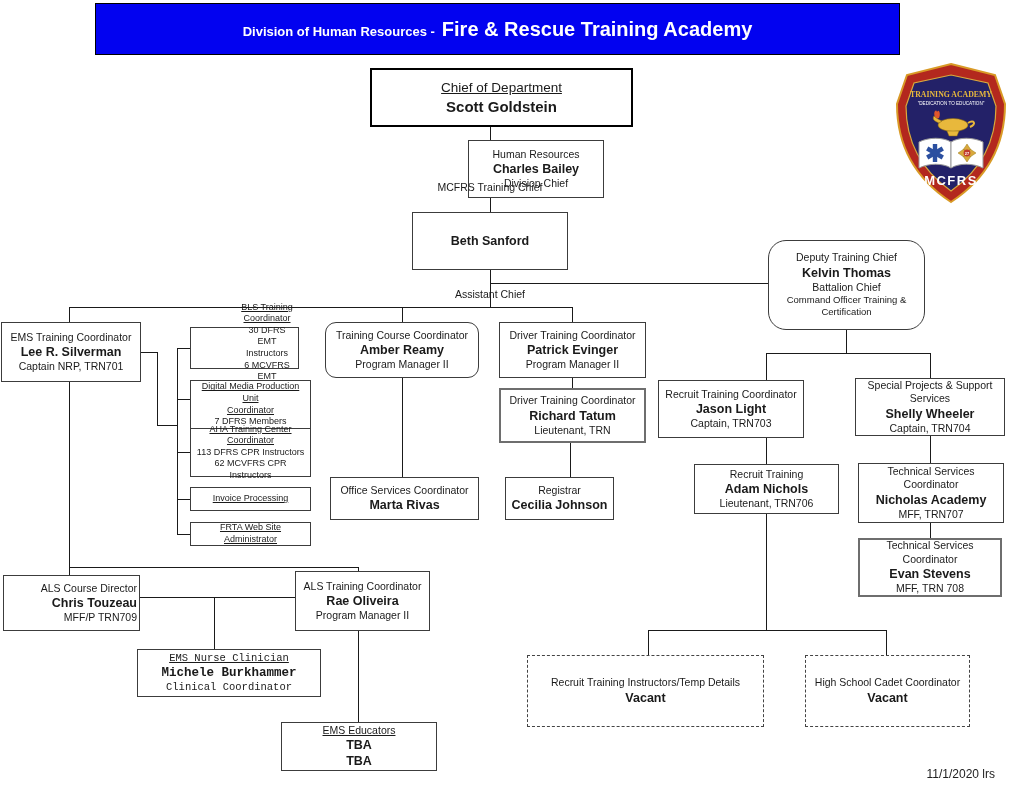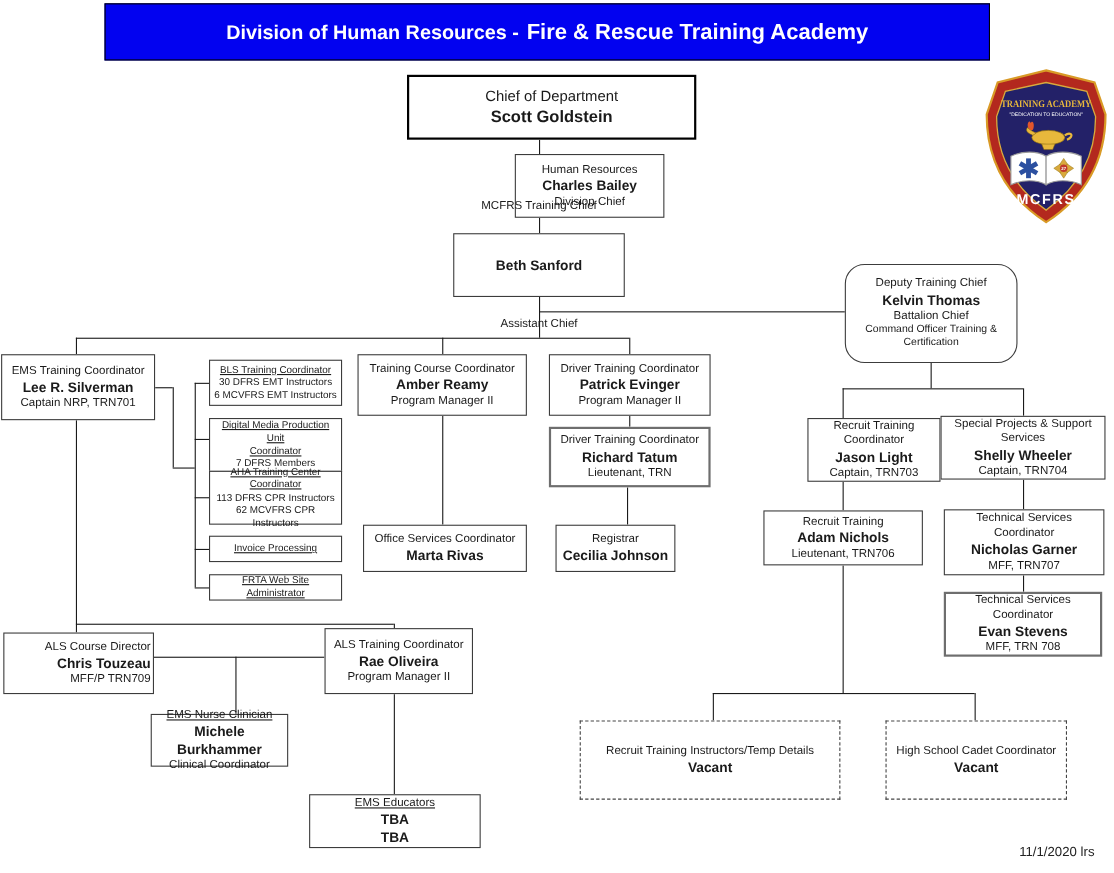--- a/index.html
+++ b/index.html
@@ -10,7 +10,7 @@
             background:#0202F0; border:1px solid #000; box-sizing:border-box;
             display:flex; align-items:baseline; justify-content:center; gap:7px;
             color:#ffffff; padding-top:14px; }
-  .h-prefix { font-weight:bold; font-size:18px; }
+  .h-prefix { font-weight:bold; font-size:13px; }
   .h-title  { font-weight:bold; font-size:20px; }
 
   .badge { position:absolute; left:891px; top:62px; width:120px; height:142px; }

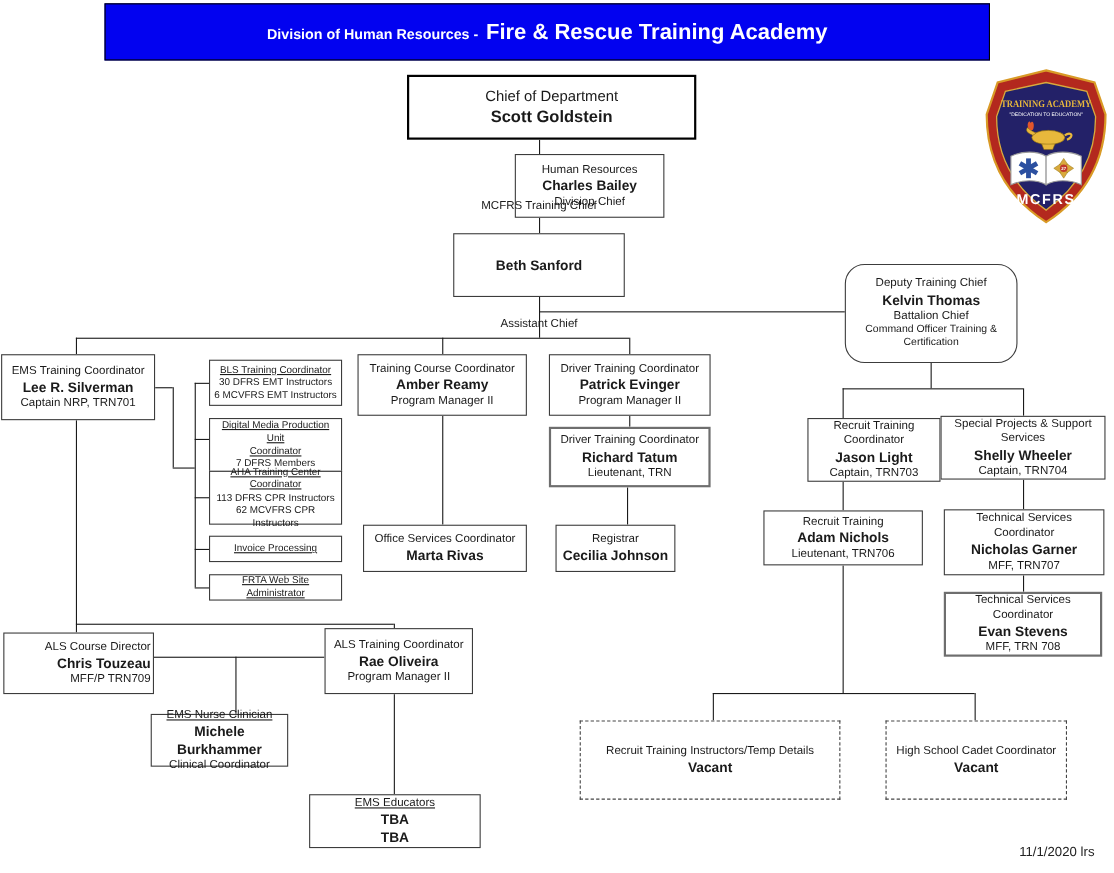--- a/index.html
+++ b/index.html
@@ -25,7 +25,7 @@
 
   .ln    { width:100%; }
   .ln.t  { font-size:10.5px; }
-  .ln.tl { font-size:13.5px; }
+  .ln.tl { font-size:13.5px;text-decoration:underline; }
   .ln.n  { font-size:12.5px; font-weight:bold; }
   .ln.nl { font-size:15px;   font-weight:bold; }
   .ln.u  { font-size:10.5px; text-decoration:underline; }

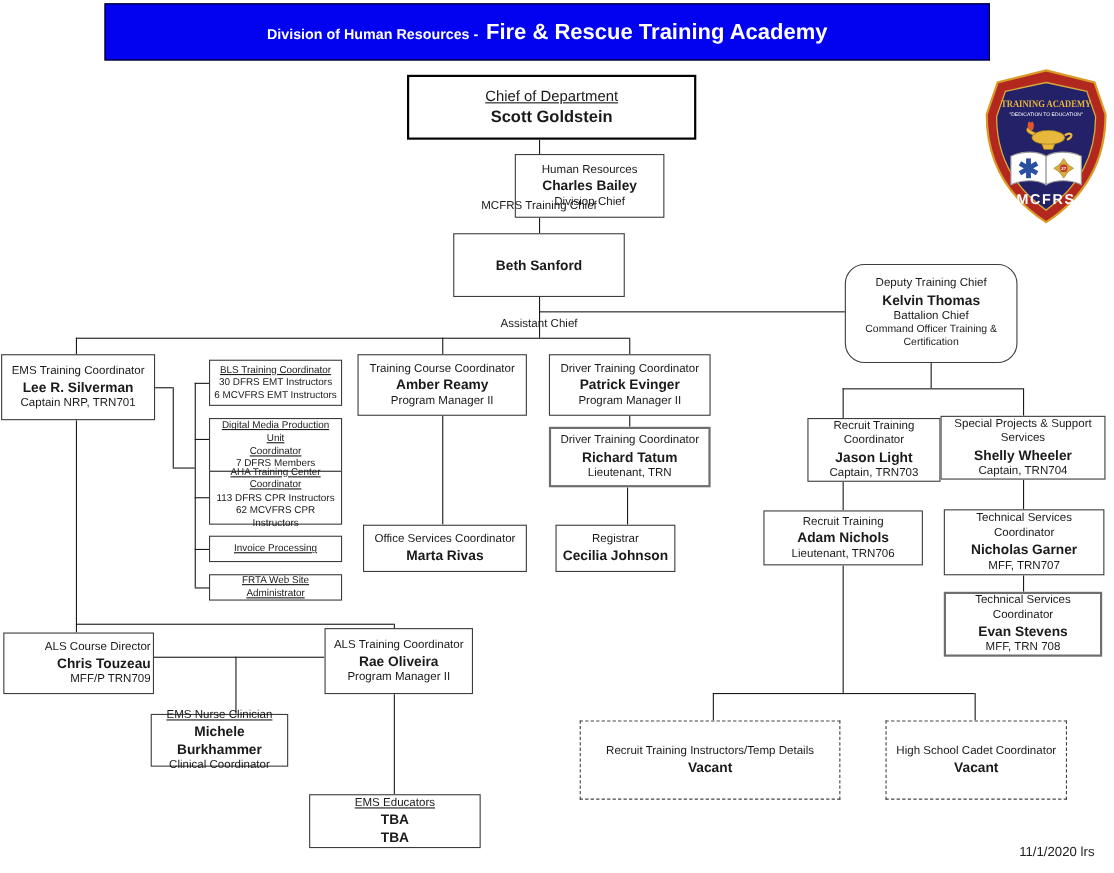--- a/index.html
+++ b/index.html
@@ -146,7 +146,7 @@
         <div class="ln n">Lee R. Silverman</div>
         <div class="ln t">Captain NRP, TRN701</div>
       </div>
-      <div class="box" style="left: 190px; top: 327px; width: 121px; height: 42px;">
+      <div class="box" style="left: 190px; top: 327px; width: 109px; height: 42px; padding-left: 47px;">
         <div class="ln us">BLS Training Coordinator</div>
         <div class="ln s">30 DFRS EMT Instructors</div>
         <div class="ln s">6 MCVFRS EMT Instructors</div>

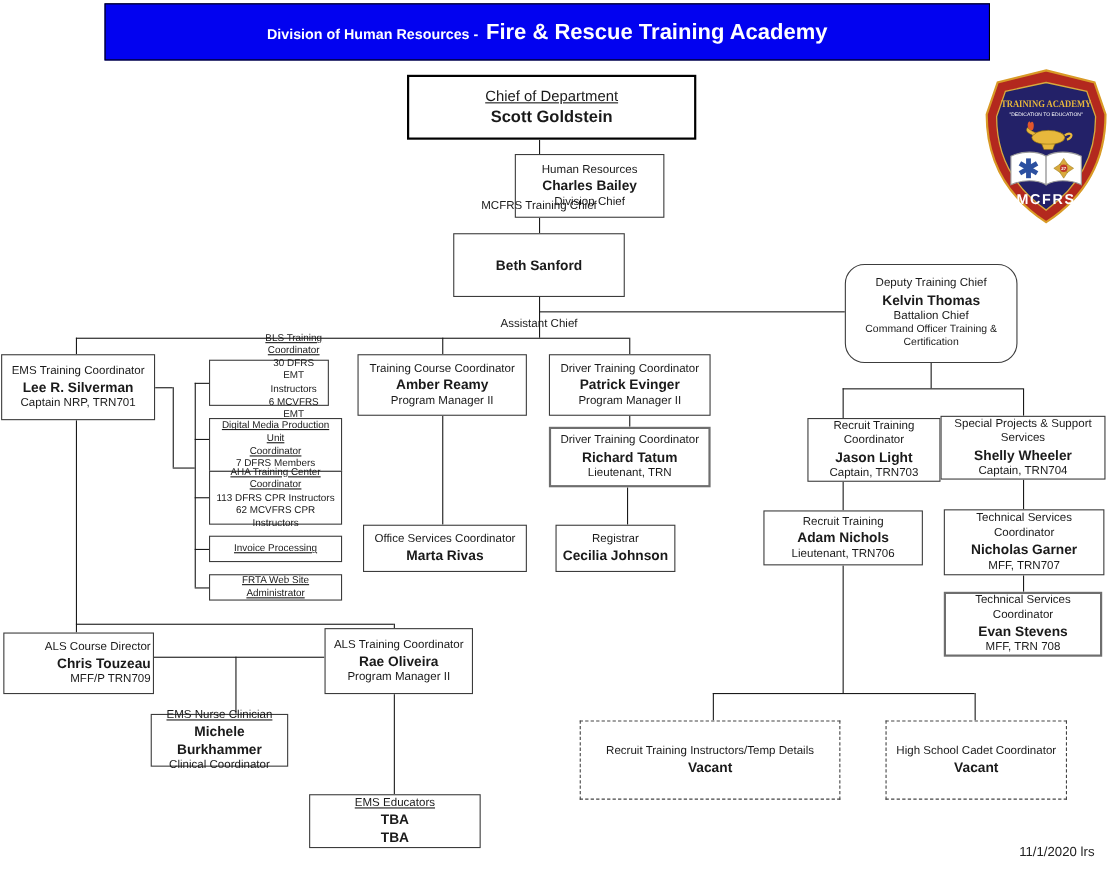--- a/index.html
+++ b/index.html
@@ -168,7 +168,7 @@
       <div class="box" style="left: 190px; top: 522px; width: 121px; height: 24px;">
         <div class="ln us">FRTA Web Site Administrator</div>
       </div>
-      <div class="box" style="left: 325px; top: 322px; width: 154px; height: 56px;">
+      <div class="box" style="left: 325px; top: 322px; width: 154px; height: 56px; border-radius: 11px;">
         <div class="ln t">Training Course Coordinator</div>
         <div class="ln n">Amber Reamy</div>
         <div class="ln t">Program Manager II</div>

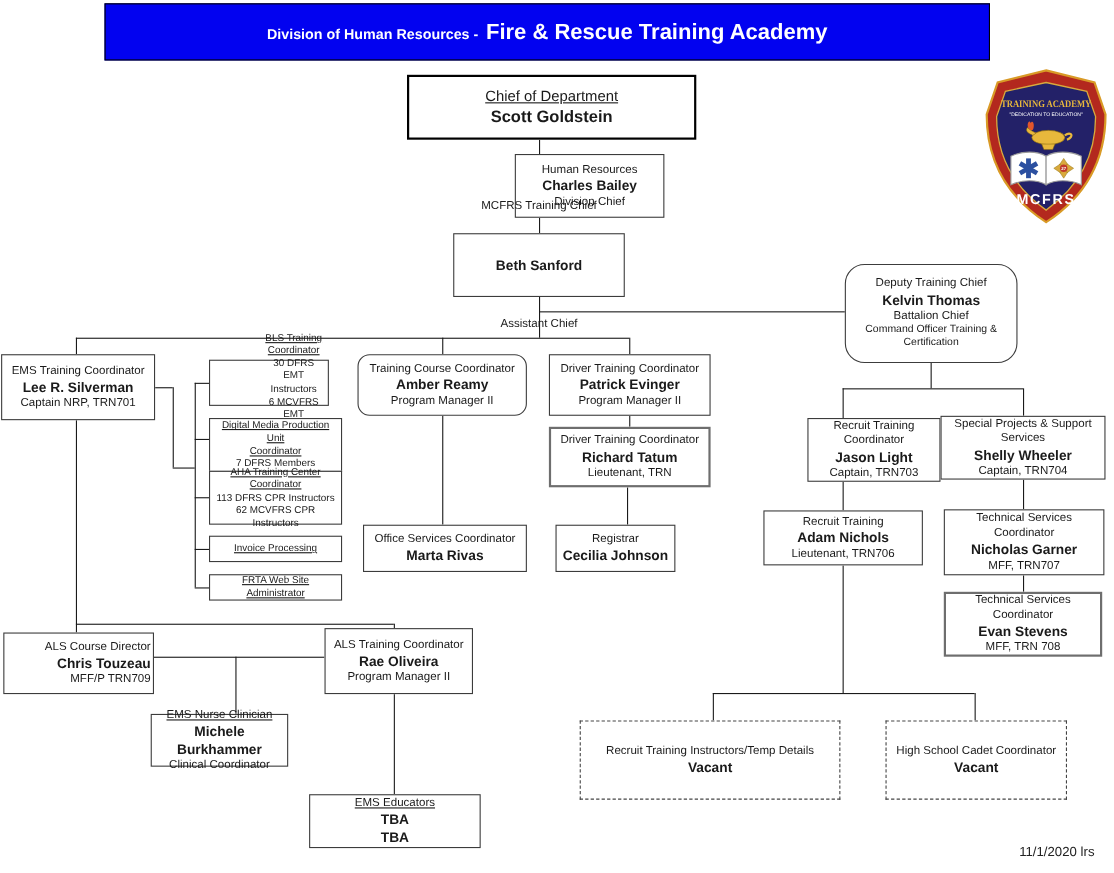--- a/index.html
+++ b/index.html
@@ -191,7 +191,7 @@
         <div class="ln t">Registrar</div>
         <div class="ln n">Cecilia Johnson</div>
       </div>
-      <div class="box" style="left: 734px; top: 380px; width: 121px; height: 58px; text-align: center;">
+      <div class="box" style="left: 658px; top: 380px; width: 146px; height: 58px; text-align: center;">
         <div class="ln t">Recruit Training Coordinator</div>
         <div class="ln n">Jason Light</div>
         <div class="ln t">Captain, TRN703</div>

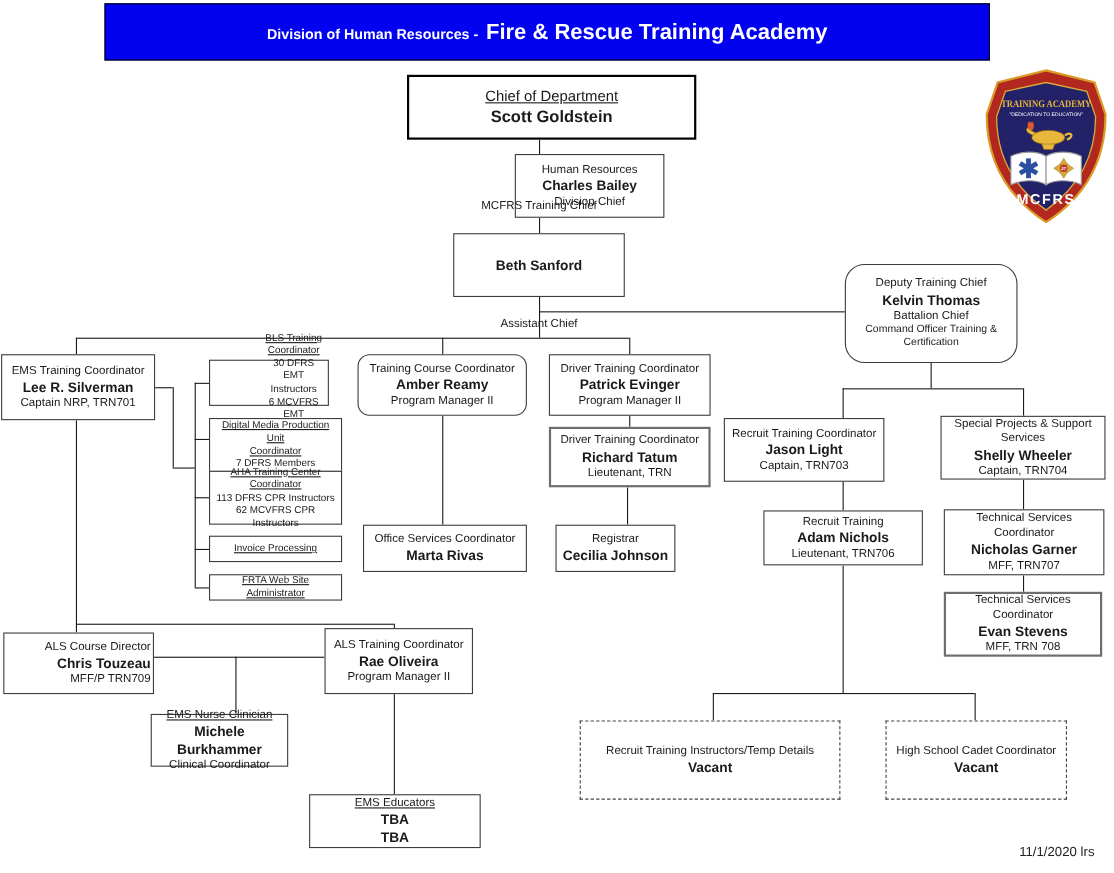--- a/index.html
+++ b/index.html
@@ -210,7 +210,7 @@
       <div class="box" style="left: 858px; top: 463px; width: 146px; height: 60px;">
         <div class="ln t">Technical Services</div>
         <div class="ln t">Coordinator</div>
-        <div class="ln n">Nicholas Garner</div>
+        <div class="ln n">Nicholas Academy</div>
         <div class="ln t">MFF, TRN707</div>
       </div>
       <div class="box heavy" style="left: 858px; top: 538px; width: 144px; height: 59px;">

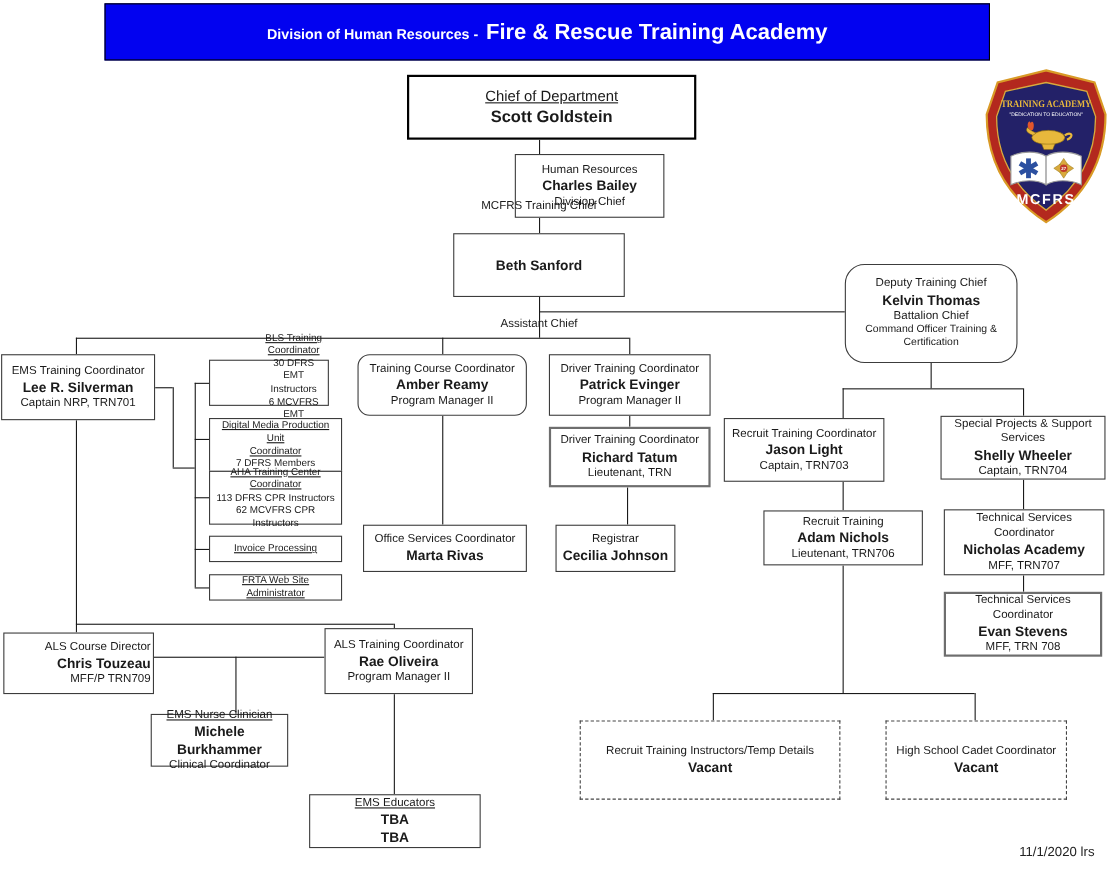--- a/index.html
+++ b/index.html
@@ -229,7 +229,7 @@
         <div class="ln n">Rae Oliveira</div>
         <div class="ln t">Program Manager II</div>
       </div>
-      <div class="box" style="left: 137px; top: 649px; width: 125px; height: 48px;">
+      <div class="box" style="left: 137px; top: 649px; width: 184px; height: 48px; font-family: Liberation Mono, monospace;">
         <div class="ln u">EMS Nurse Clinician</div>
         <div class="ln n">Michele Burkhammer</div>
         <div class="ln t">Clinical Coordinator</div>

